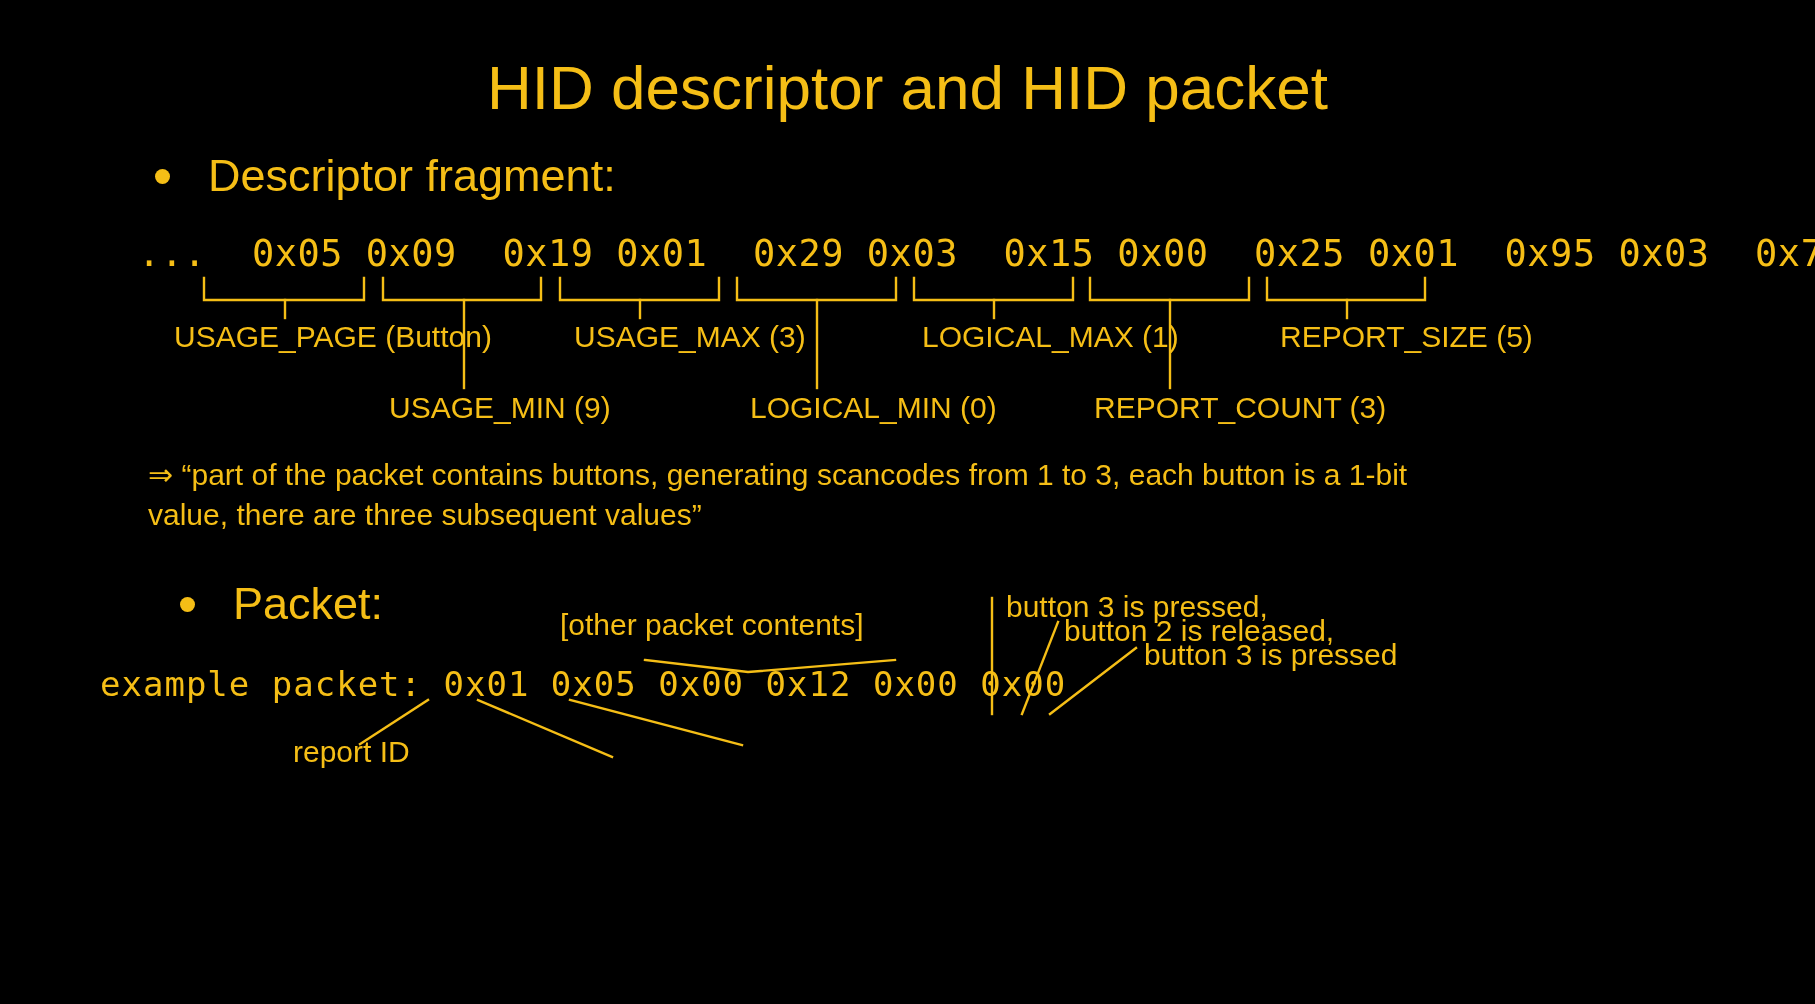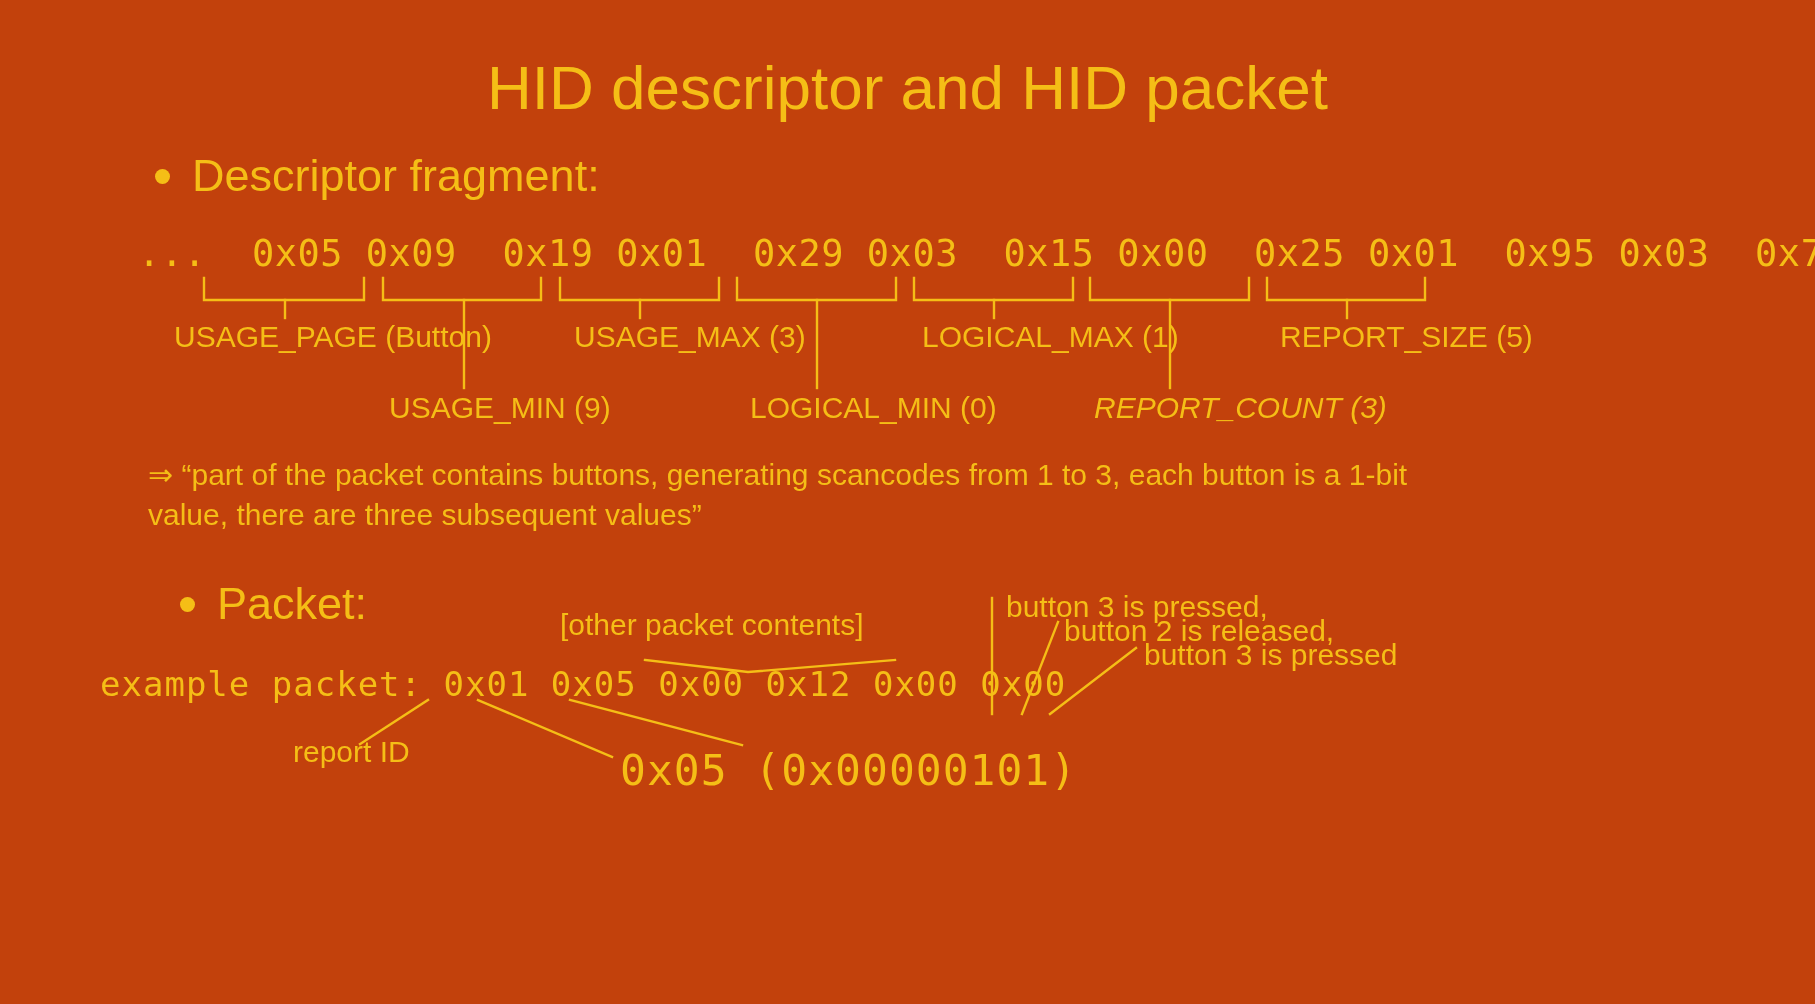--- a/index.html
+++ b/index.html
@@ -11,7 +11,7 @@
     position: relative;
     width: 1815px;
     height: 1004px;
-    background: #c2410c;
+    background: #000000;
     color: #F5C518;
     font-family: "Liberation Sans", sans-serif;
     overflow: hidden;

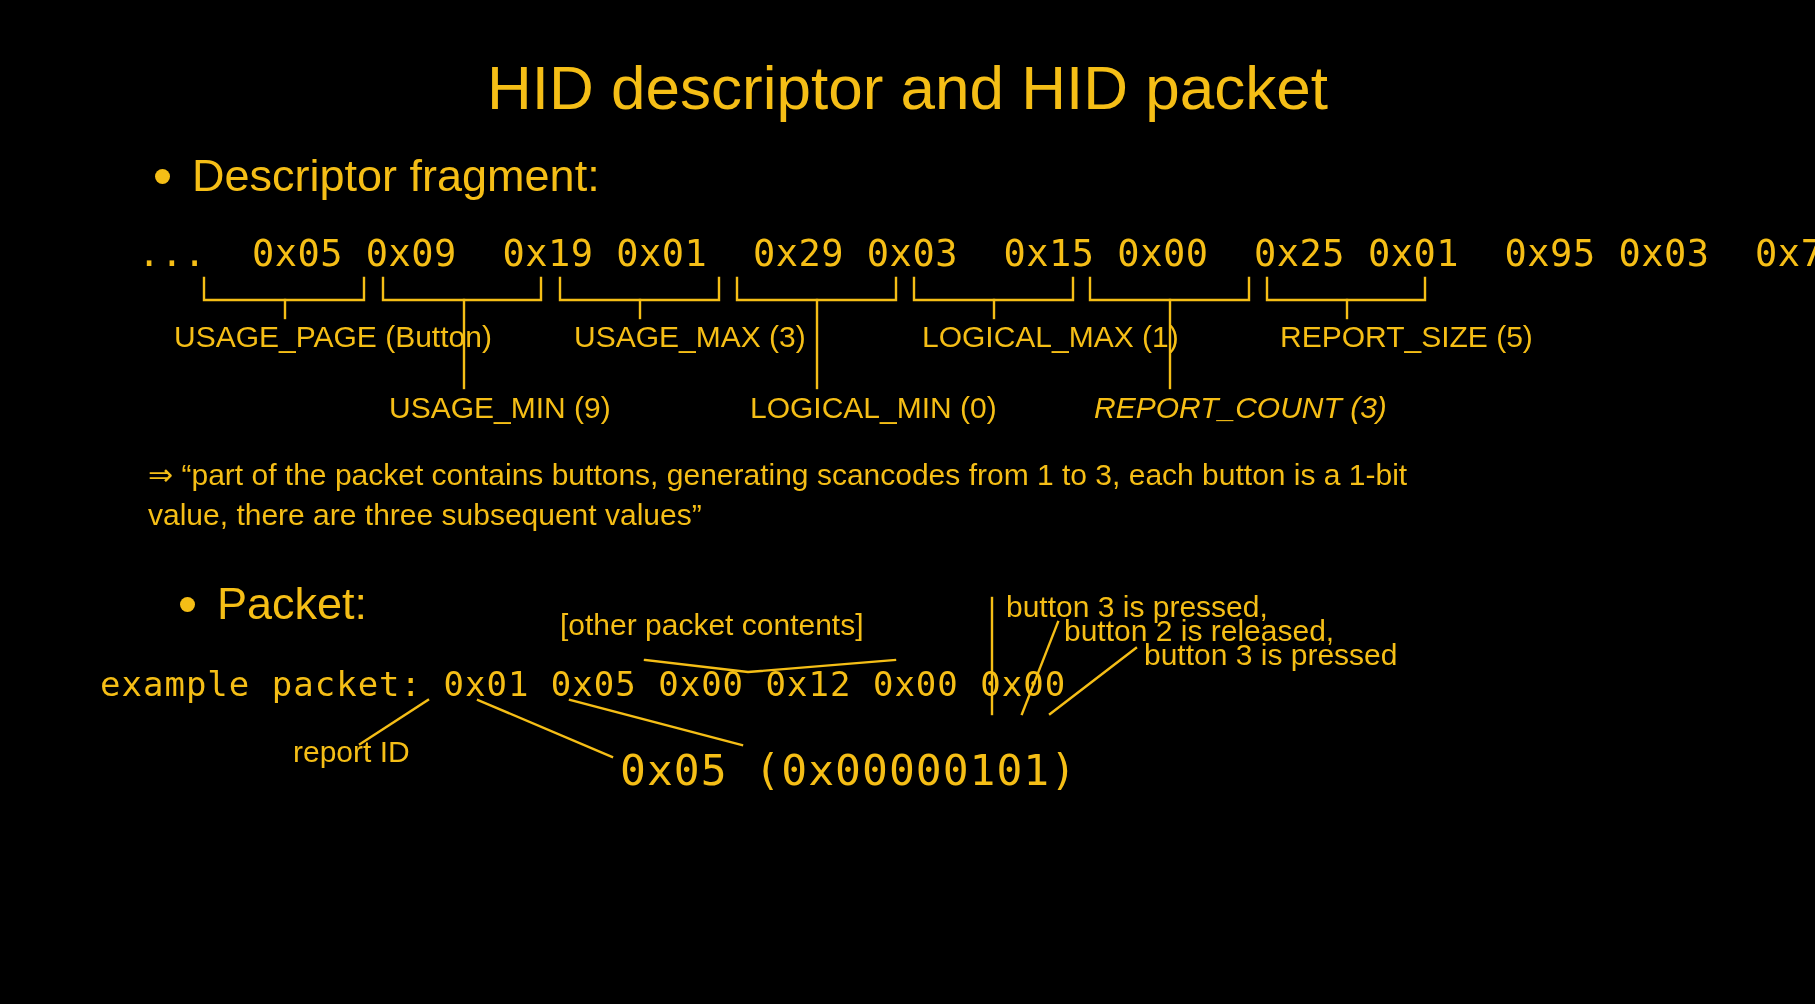--- a/index.html
+++ b/index.html
@@ -40,7 +40,7 @@
   .bullet-row {
     display: flex;
     align-items: center;
-    gap: 22px;
+    gap: 38px;
   }
   .bullet-dot {
     width: 15px;

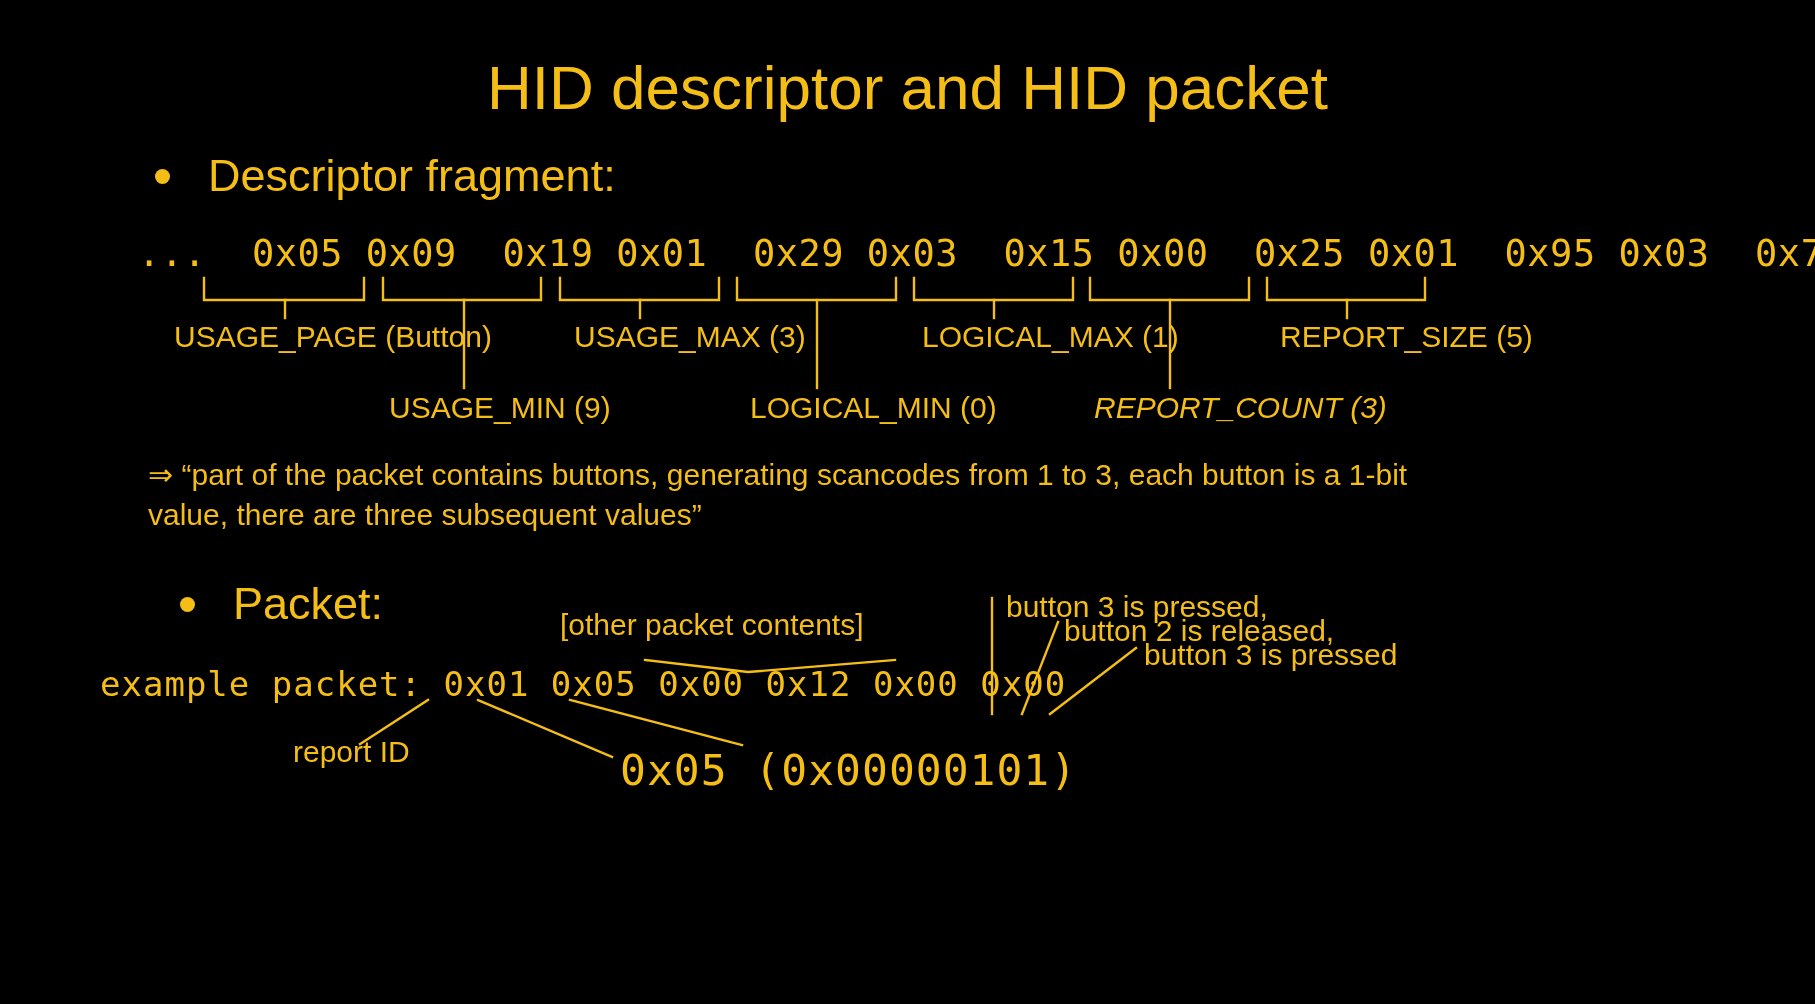--- a/index.html
+++ b/index.html
@@ -129,7 +129,7 @@
 
   <div class="abs field-label" style="left:345px; top:391px;">USAGE_MIN (9)</div>
   <div class="abs field-label" style="left:706px; top:391px;">LOGICAL_MIN (0)</div>
-  <div class="abs field-label" style="left:1050px; top:391px;font-style:italic;">REPORT_COUNT (3)</div>
+  <div class="abs field-label" style="left:1050px; top:391px;">REPORT_COUNT (3)</div>
 
   <div class="abs" id="explanation">⇒ “part of the packet contains buttons, generating scancodes from 1 to 3, each button is a 1-bit value, there are three subsequent values”</div>
 

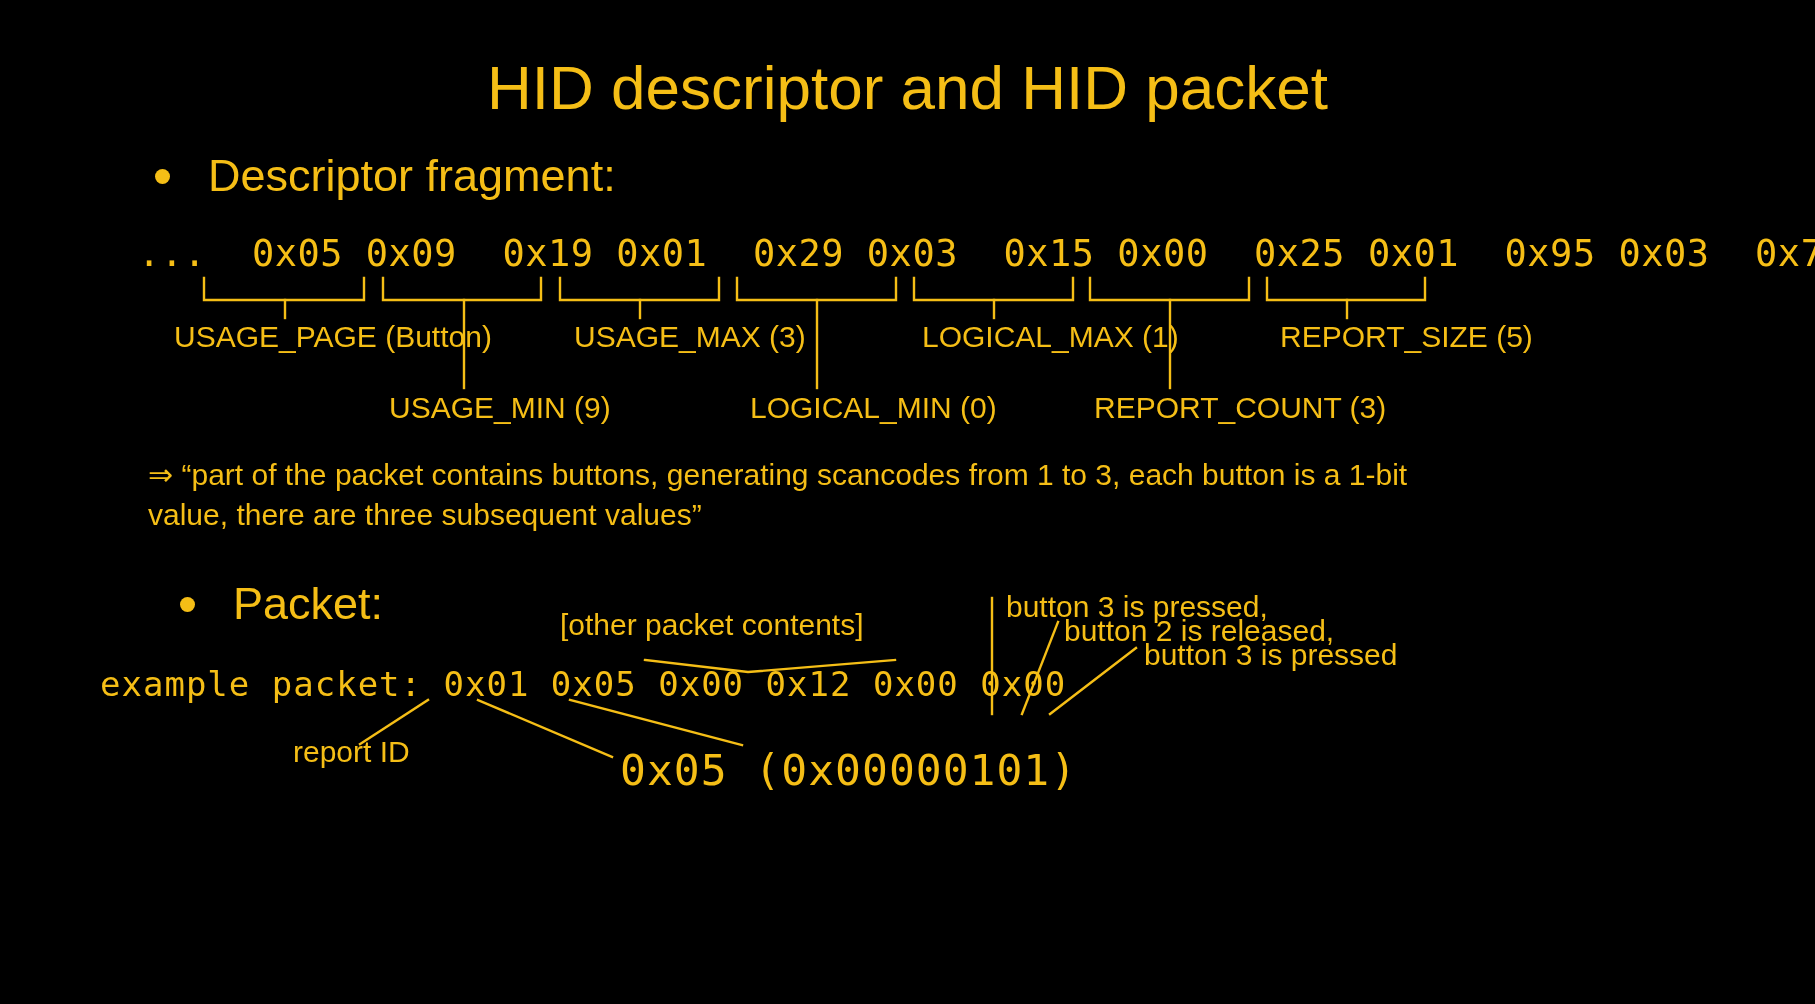--- a/index.html
+++ b/index.html
@@ -148,7 +148,6 @@
   <div class="abs note" id="note-b2">button 2 is released,</div>
   <div class="abs note" id="note-b1">button 3 is pressed</div>
 
-  <div class="abs mono" id="binary-row">0x05 (0x00000101)</div>
 
   <svg id="overlay" viewBox="0 0 1815 1004">
     <g stroke="#F5BE16" stroke-width="2.4" fill="none" stroke-linecap="square">

